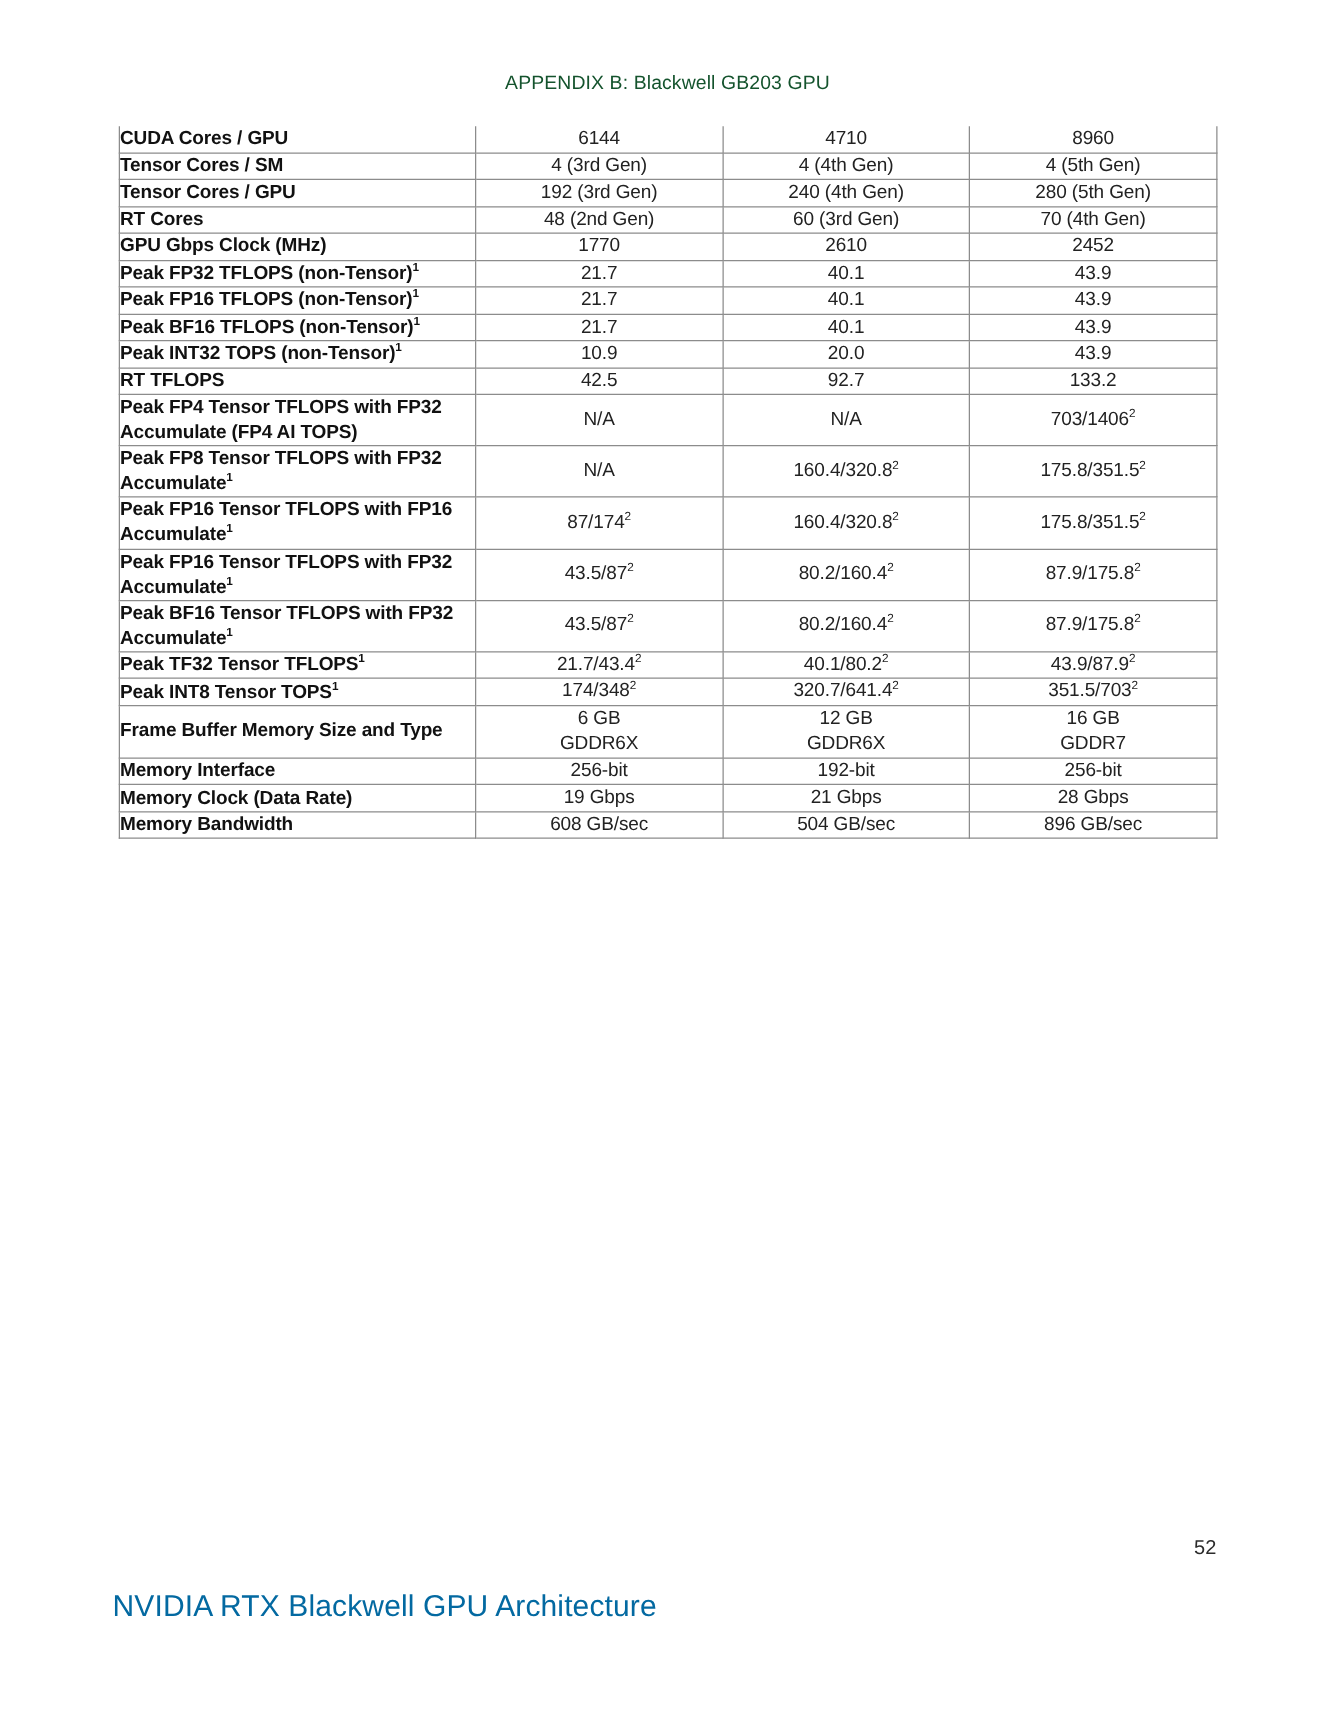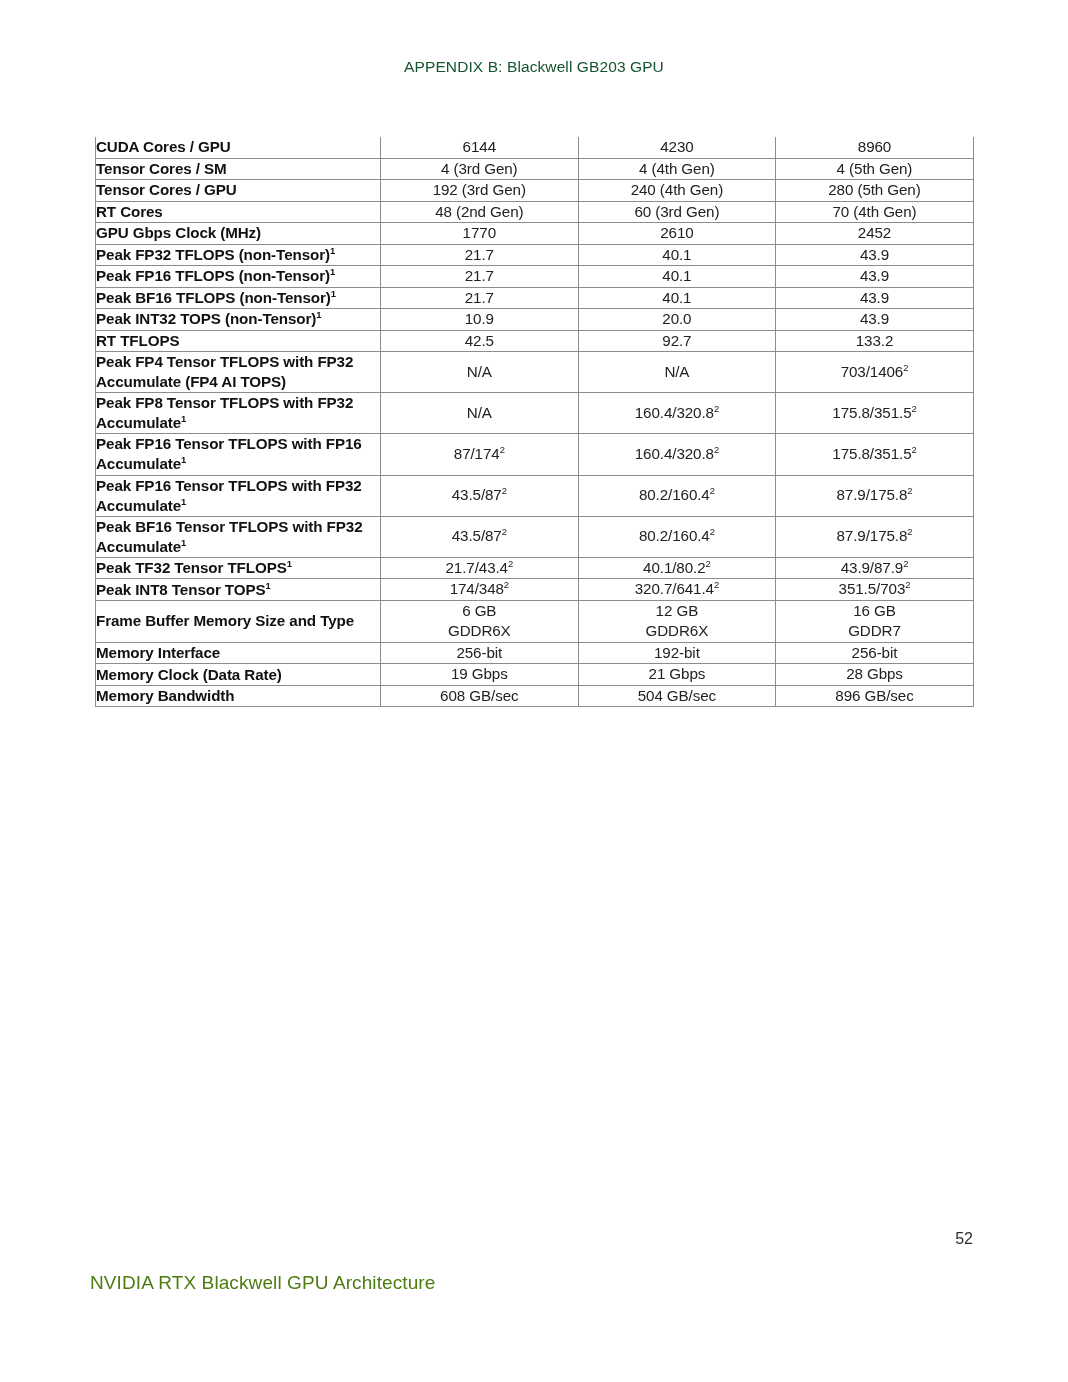--- a/index.html
+++ b/index.html
@@ -46,7 +46,6 @@
     width: 100%;
     border-collapse: collapse;
     table-layout: fixed;
-    margin-top: 36px;
   }
 
   table.spec-table col.c-label { width: 285px; }

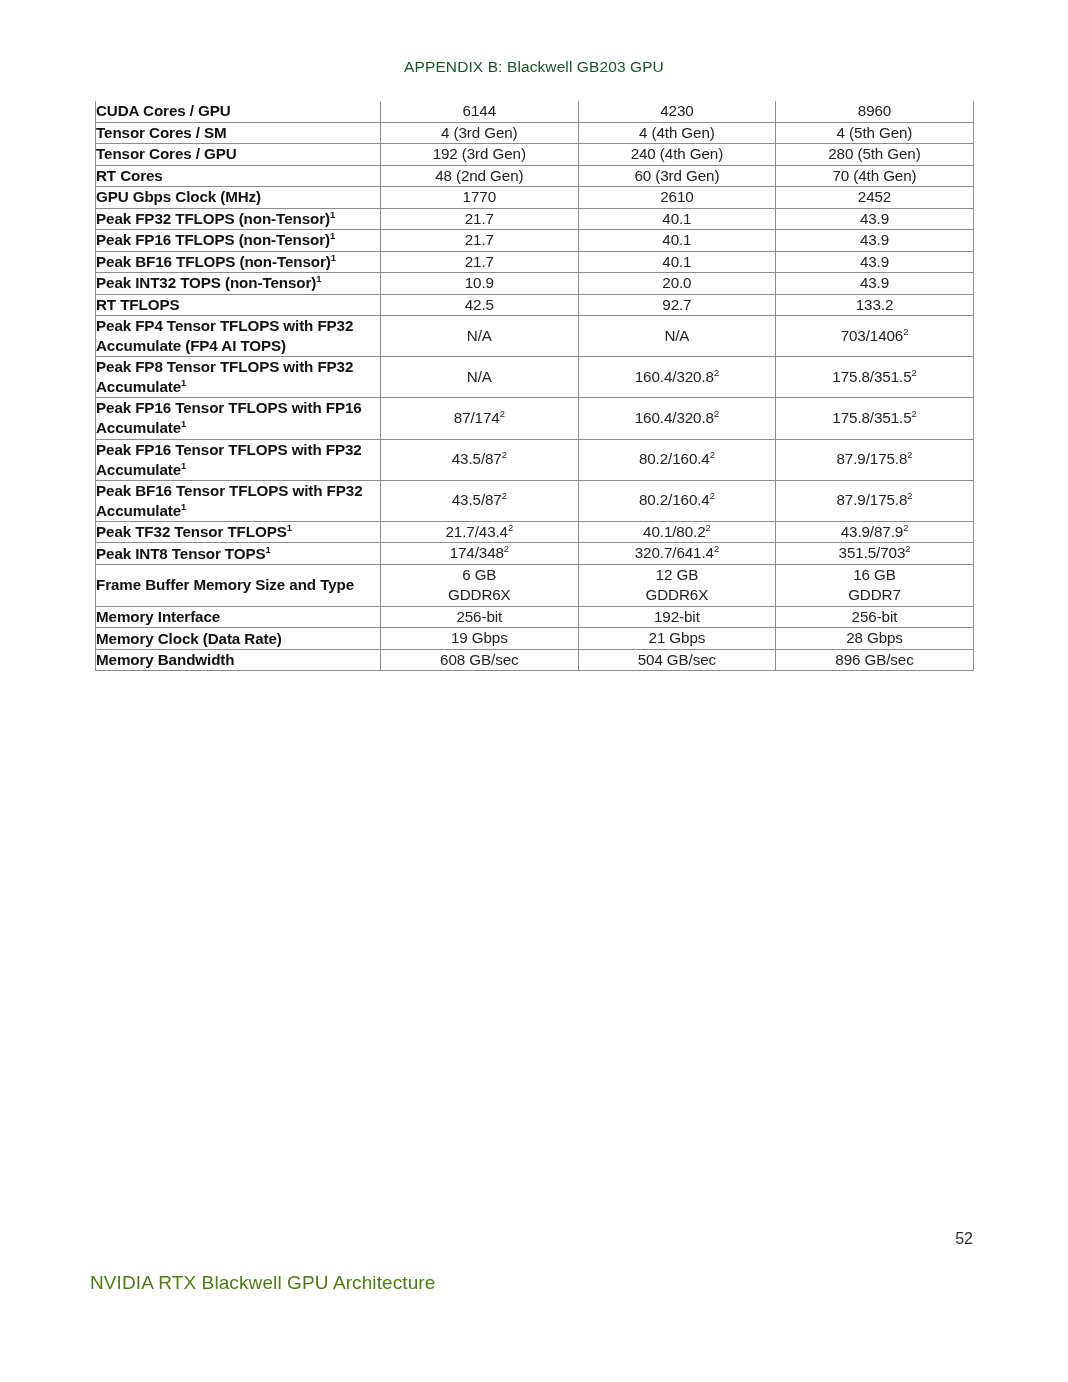--- a/index.html
+++ b/index.html
@@ -133,7 +133,7 @@
               <span class="line">6144</span>
             </td>
             <td class="value-cell">
-              <span class="line">4230</span>
+              <span class="line">4710</span>
             </td>
             <td class="value-cell">
               <span class="line">8960</span>

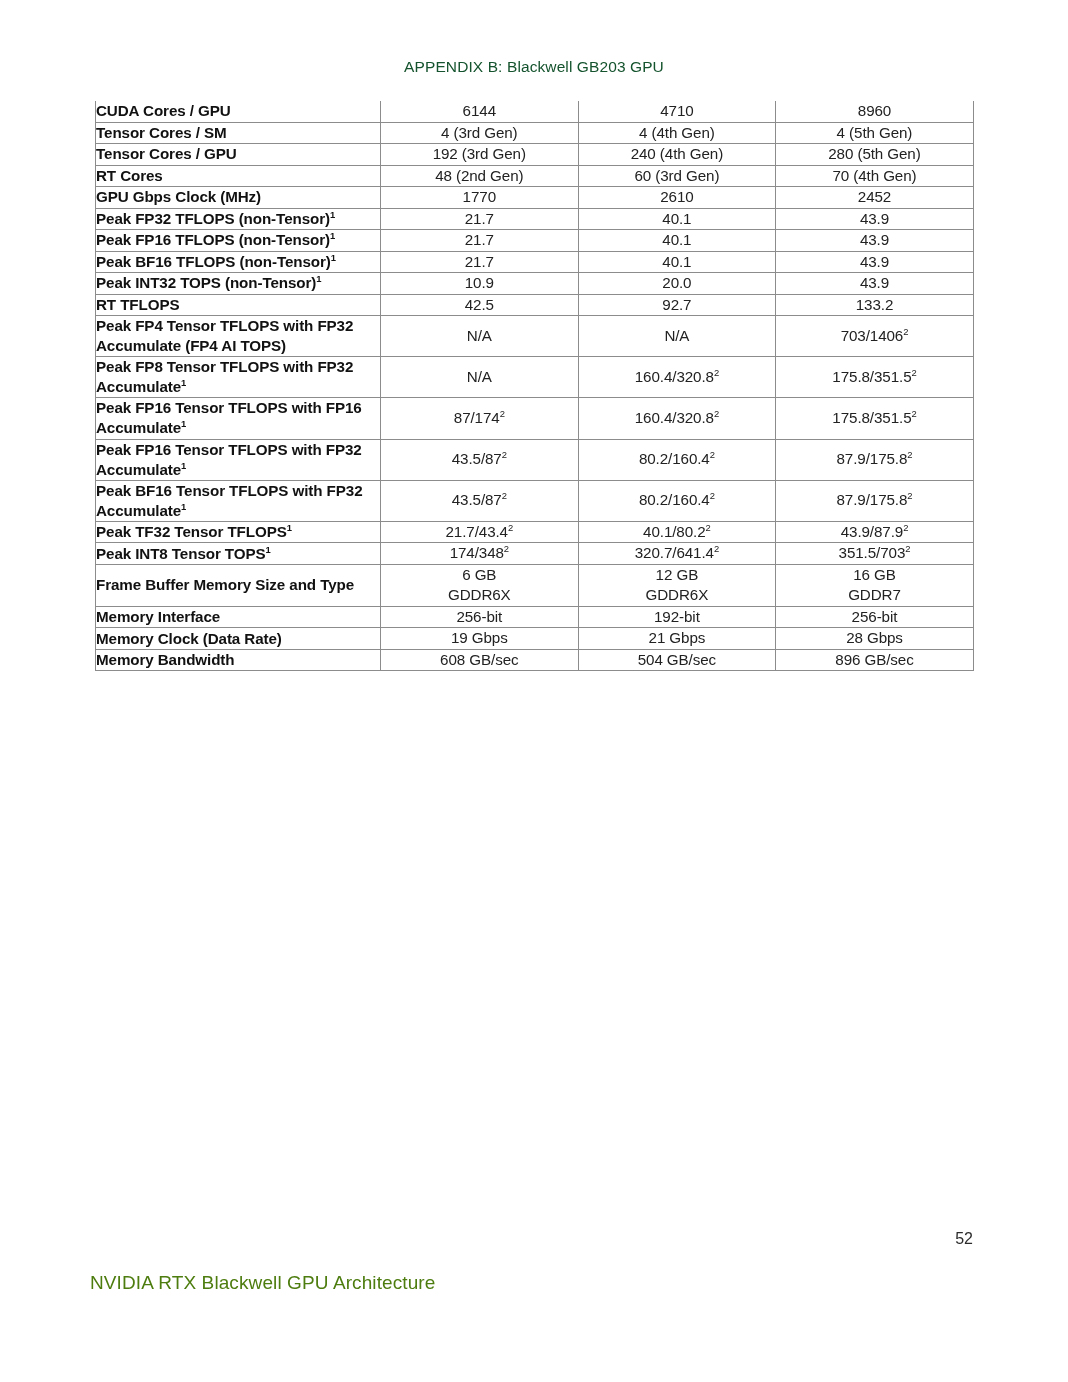--- a/index.html
+++ b/index.html
@@ -105,8 +105,8 @@
     position: absolute;
     top: 1272px;
     left: 90px;
-    font-size: 19px;
-    color: #4d7c0f;
+    font-size: 24px;
+    color: #0369a1;
     letter-spacing: 0.1px;
     white-space: nowrap;
   }

